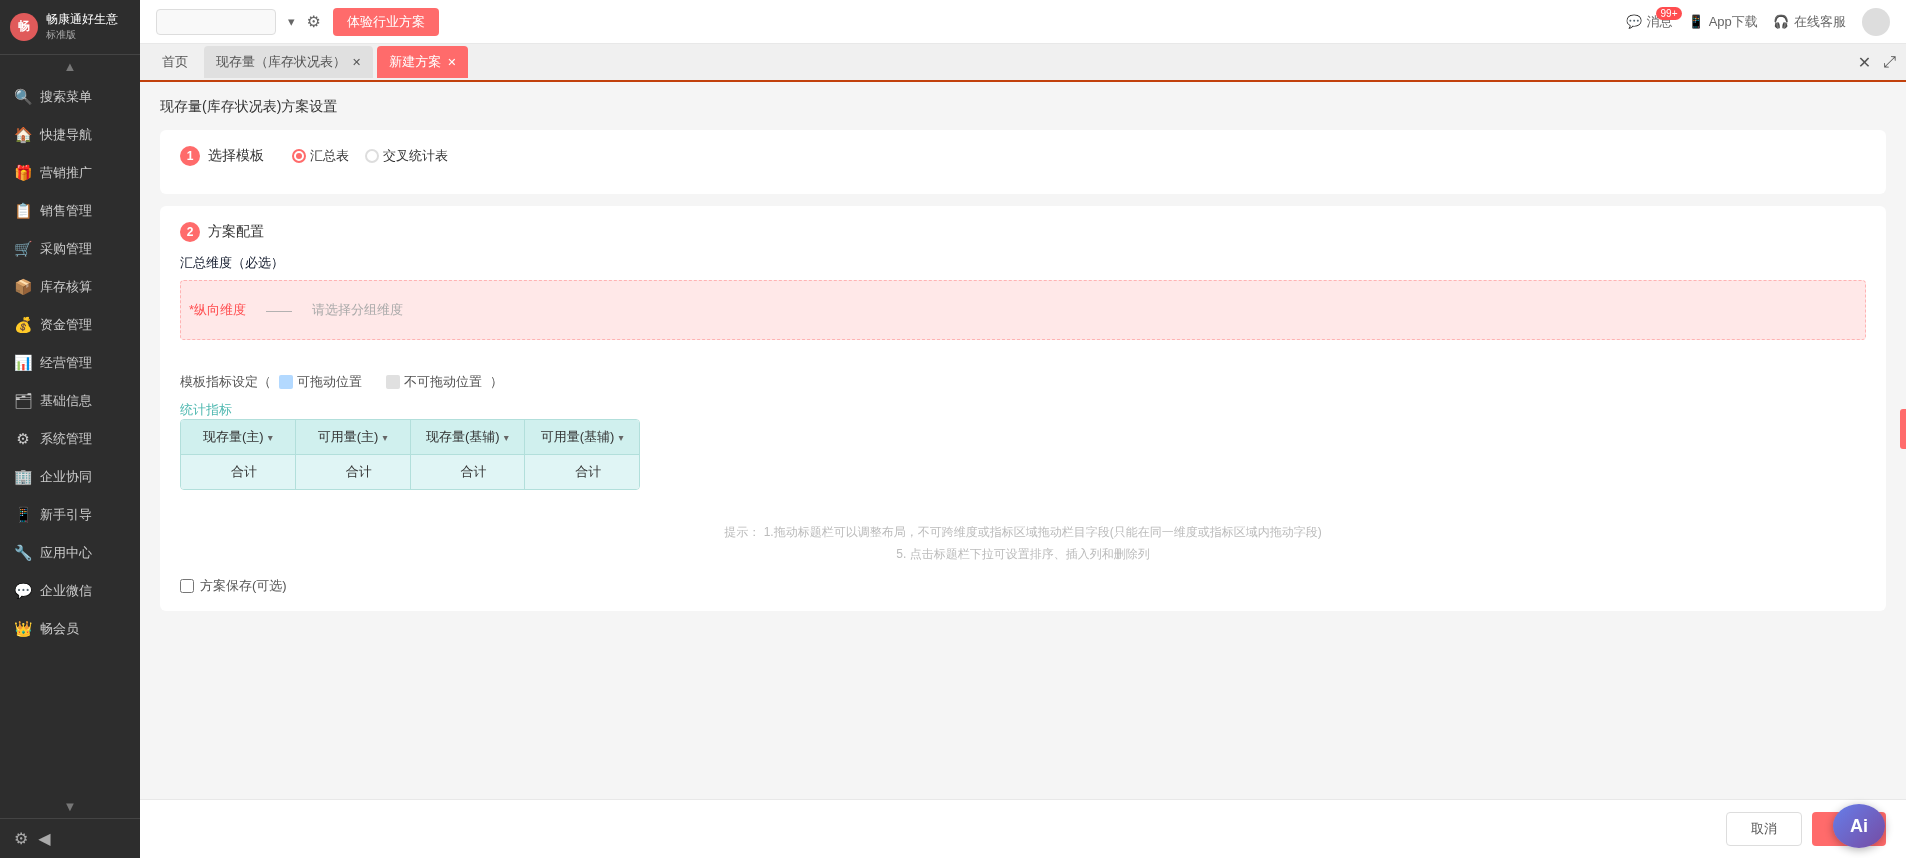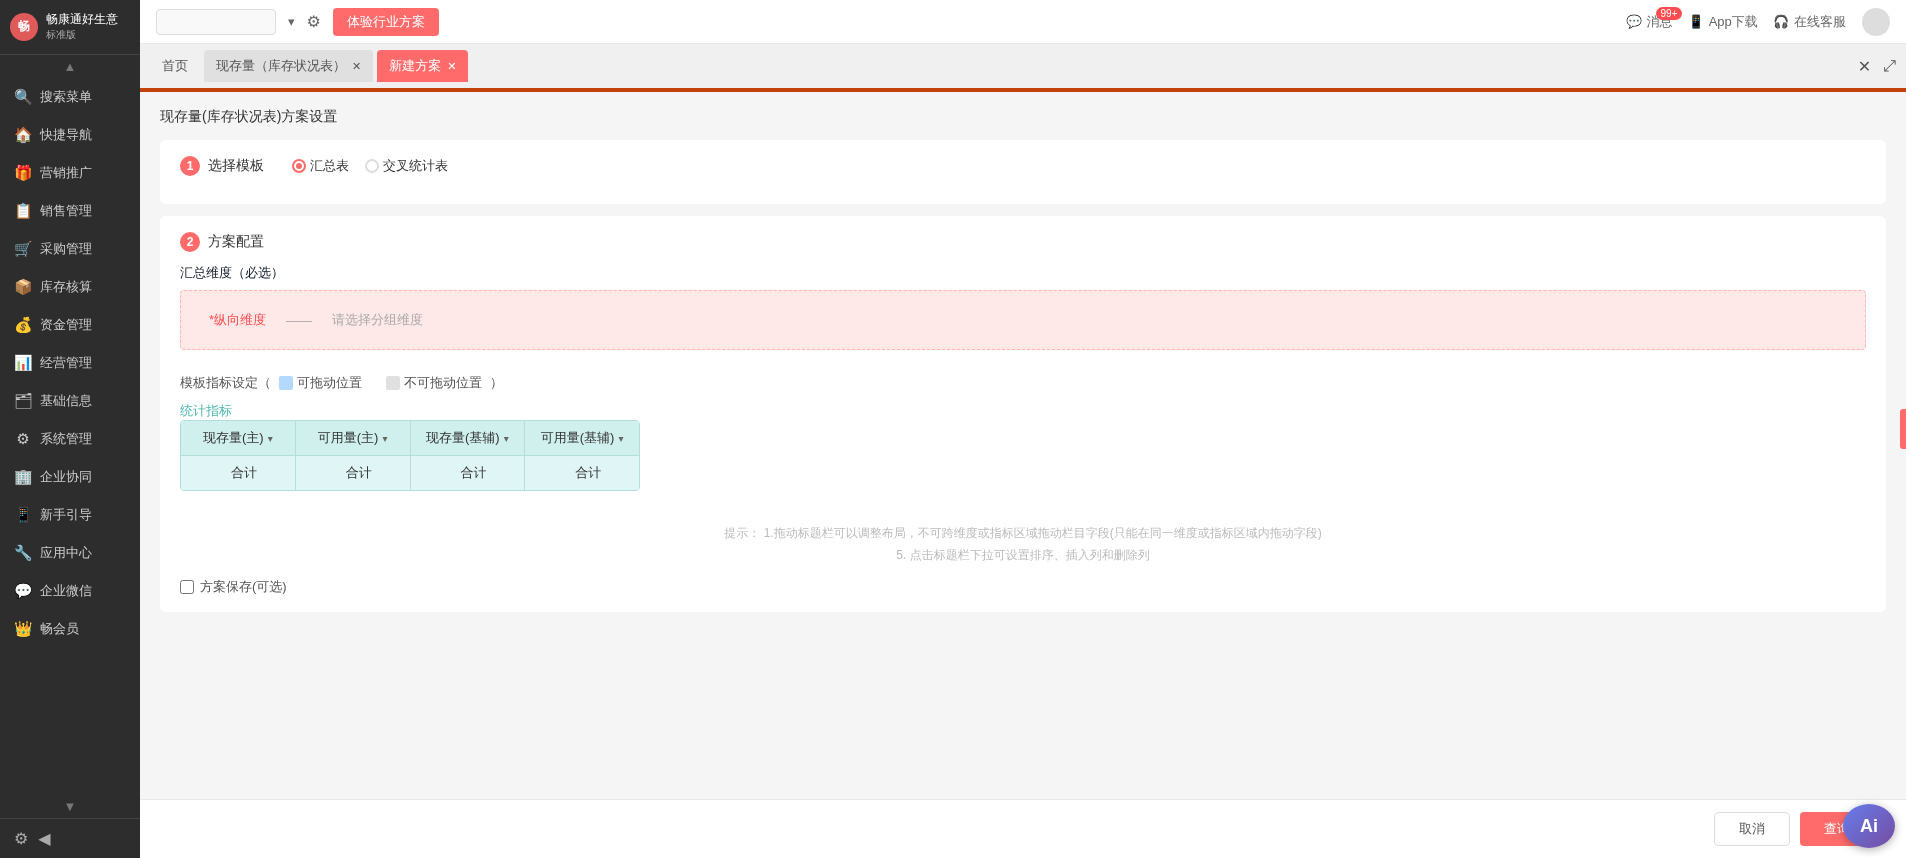--- a/index.html
+++ b/index.html
@@ -95,8 +95,8 @@
       display: flex;
       align-items: center;
       padding: 0 10px;
-      height: 48px;
-      border-bottom: 4px solid #c2410c;
+      height: 38px;
+      border-bottom: 2px solid #c2410c;
       flex-shrink: 0;
       gap: 4px;
     }

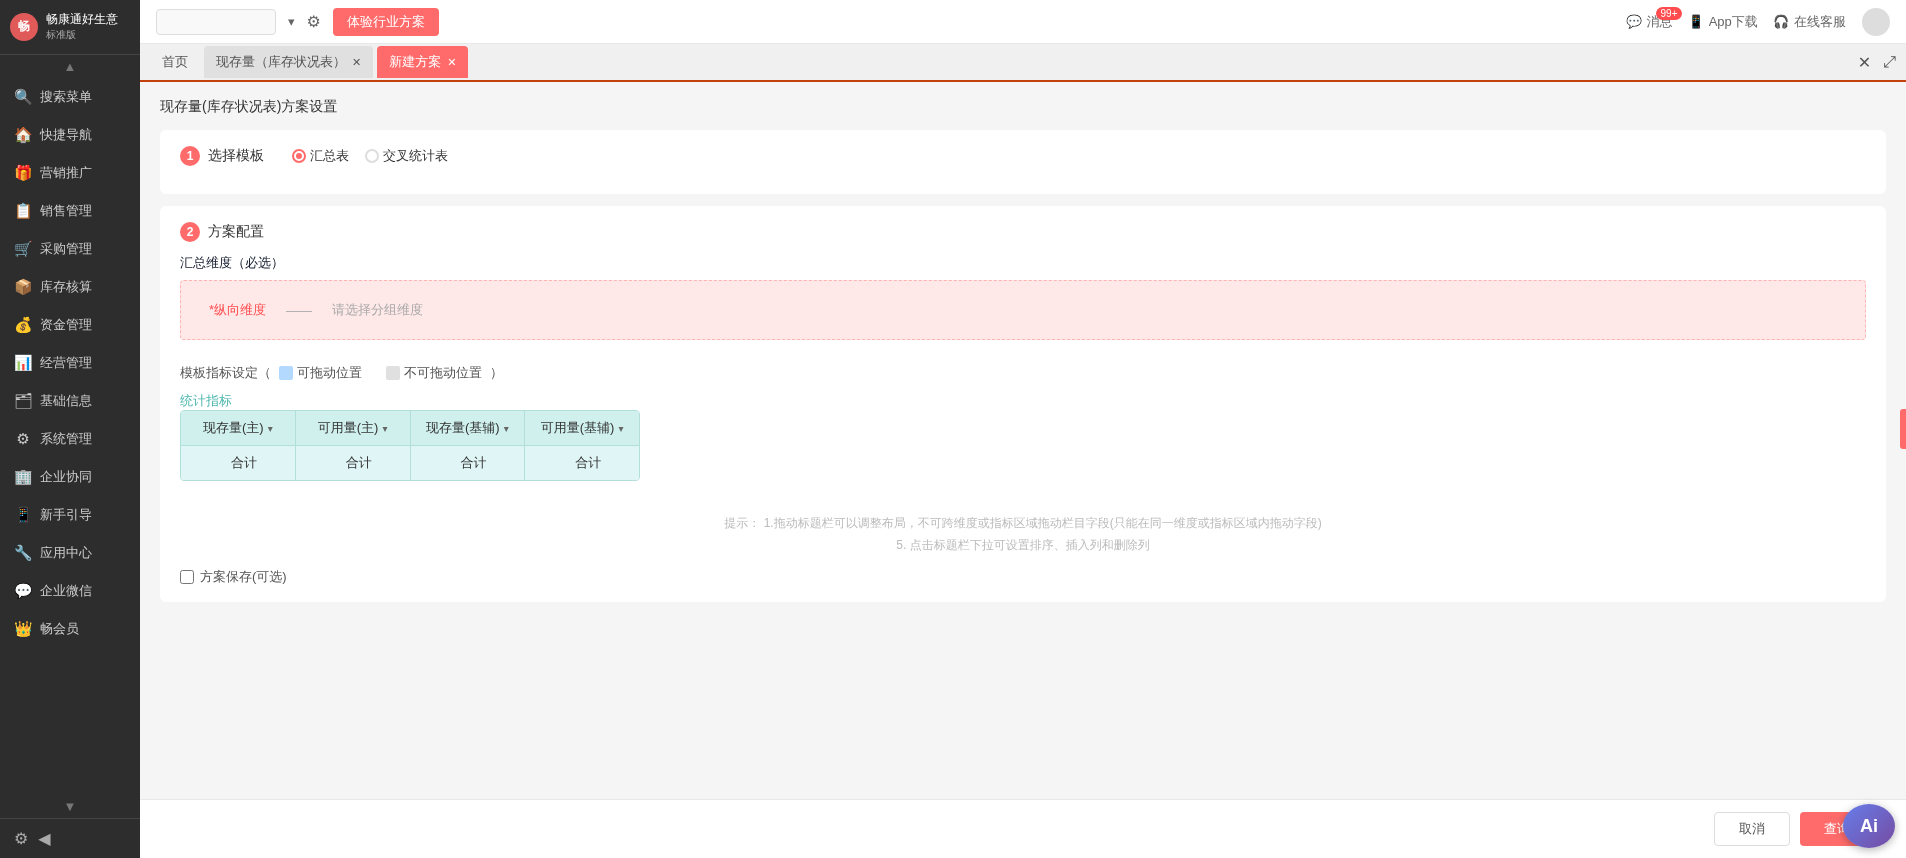--- a/index.html
+++ b/index.html
@@ -163,8 +163,8 @@
       background: #ffe8e8;
       border: 1px dashed #ffb3b3;
       border-radius: 4px;
-      padding: 20px 28px;
-      margin-bottom: 24px;
+      padding: 20px 8px;
+      margin-bottom: 33px;
       min-height: 60px;
     }
     .dimension-row {

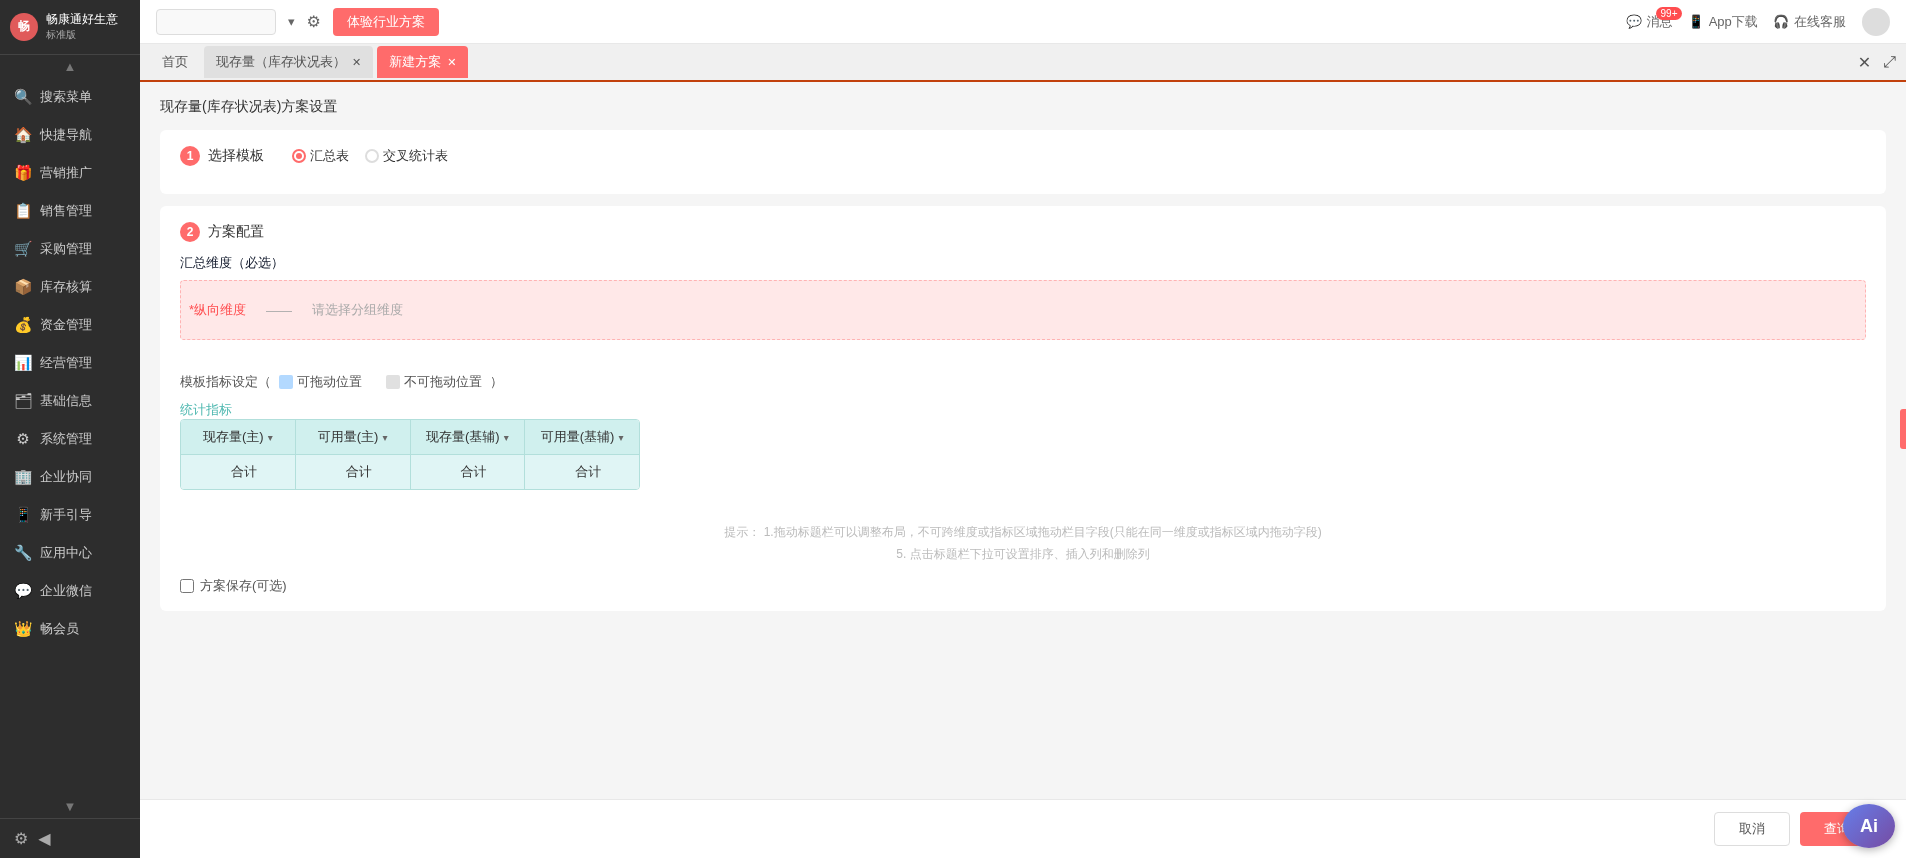--- a/index.html
+++ b/index.html
@@ -247,7 +247,7 @@
     .footer-bar {
       background: #fff;
       border-top: 1px solid #e8e8e8;
-      padding: 12px 32px;
+      padding: 12px 20px;
       display: flex;
       justify-content: flex-end;
       gap: 10px;

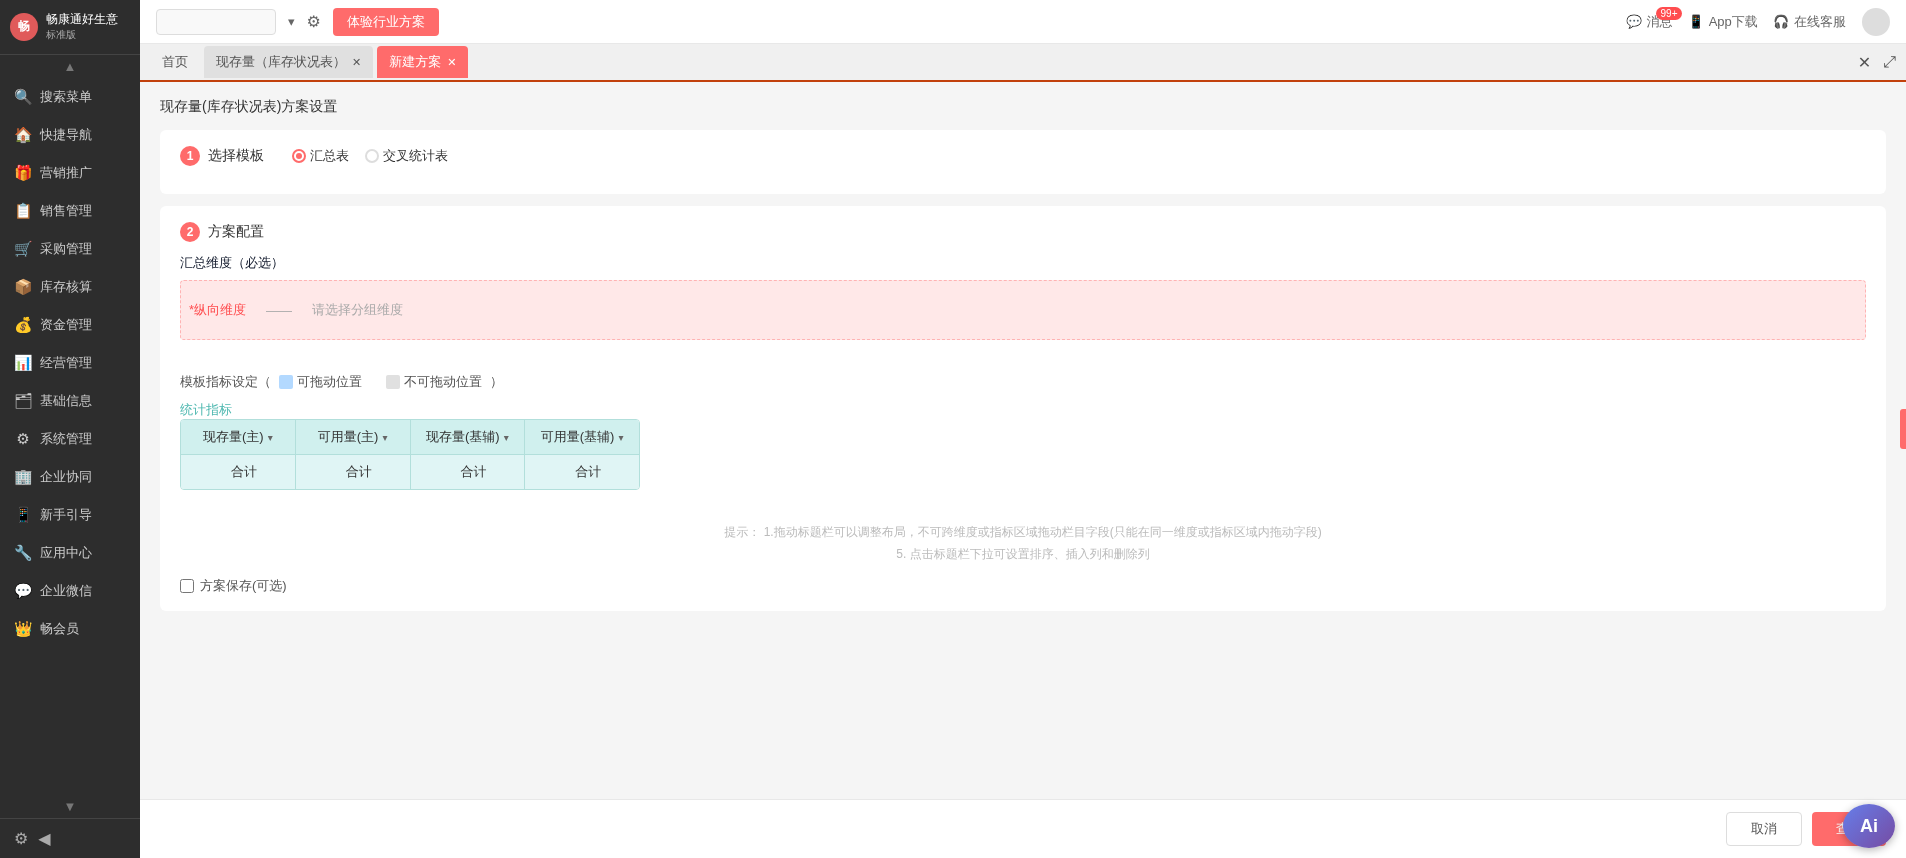--- a/index.html
+++ b/index.html
@@ -277,7 +277,7 @@
 
     
     .ai-badge {
-      position: fixed; bottom: 10px; right: 11px;
+      position: fixed; bottom: 10px; right: 21px;
       background: linear-gradient(135deg, #667eea, #764ba2);
       color: white; border-radius: 50%;
       width: 52px; height: 44px;

